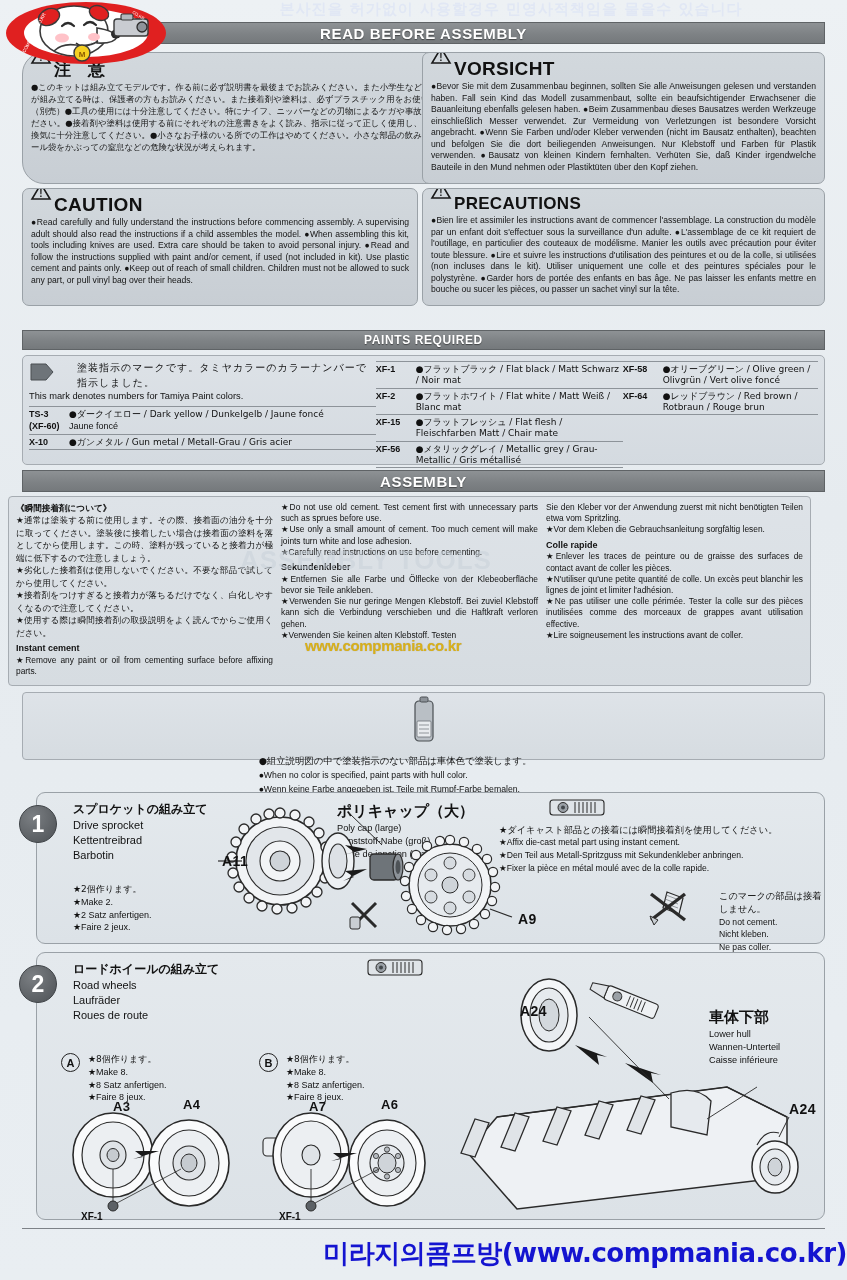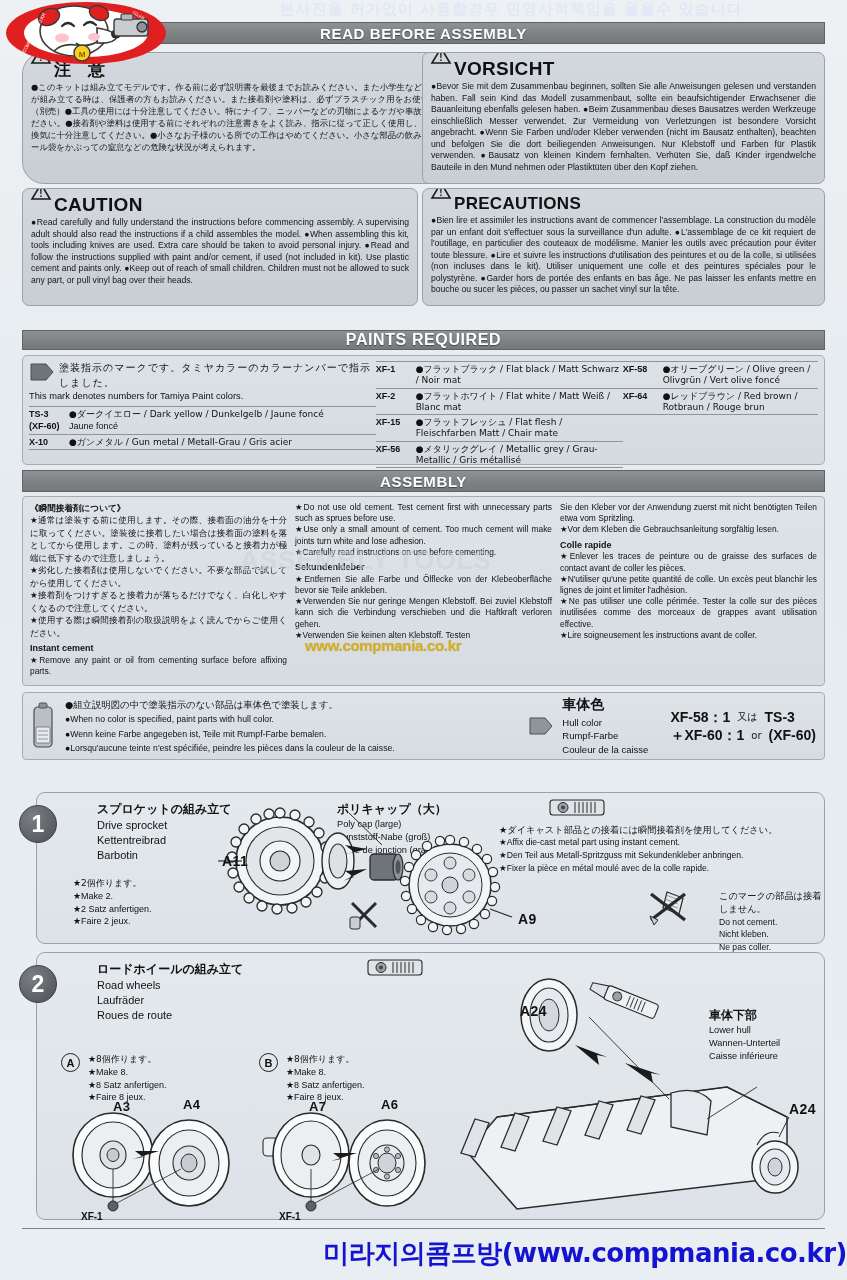--- a/index.html
+++ b/index.html
@@ -26,7 +26,7 @@
     color:#fff; font-weight:bold; font-size:15px; letter-spacing:.6px;
     text-shadow: 0 1px 1px rgba(0,0,0,.45);
   }
-  .gbar.thin { height: 20px; font-size:16px; }
+  .gbar.thin { height: 20px; font-size:12px; }
 
   
   .logo {

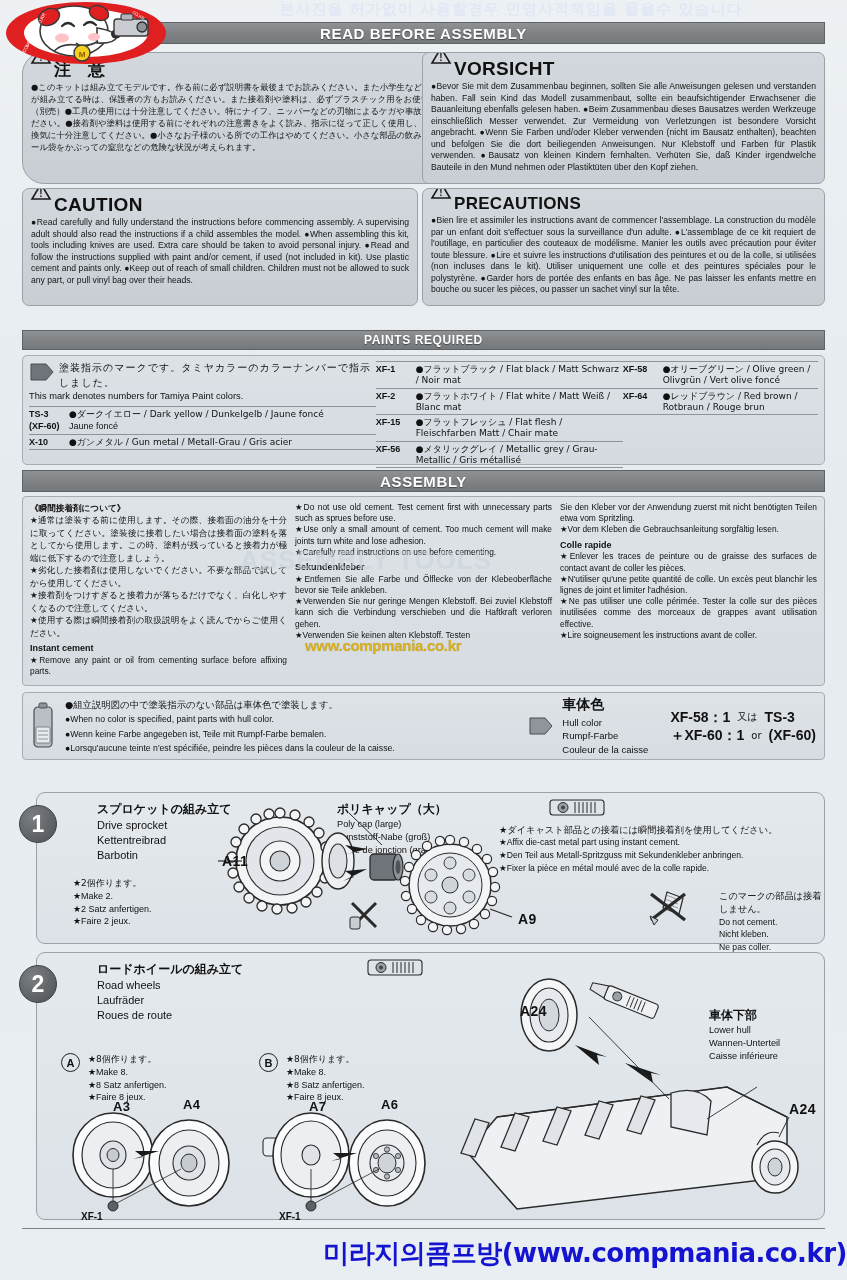--- a/index.html
+++ b/index.html
@@ -86,7 +86,7 @@
   .pcol.c1 { width:348px; border-right:0; }
   .pcol.c2 { width:248px; }
   .pcol.c3 { width:196px; }
-  .mark-row { display:flex; gap:4px; align-items:flex-start; }
+  .mark-row { display:flex; gap:22px; align-items:flex-start; }
   .paint-blob { width:26px;height:22px;flex:none; }
   .jp-mark { font-family:"DejaVu Sans", sans-serif; font-size:10px; line-height:1.45; letter-spacing:1px;}
   .mark-en { font-size:9.3px; margin-top:1px; }

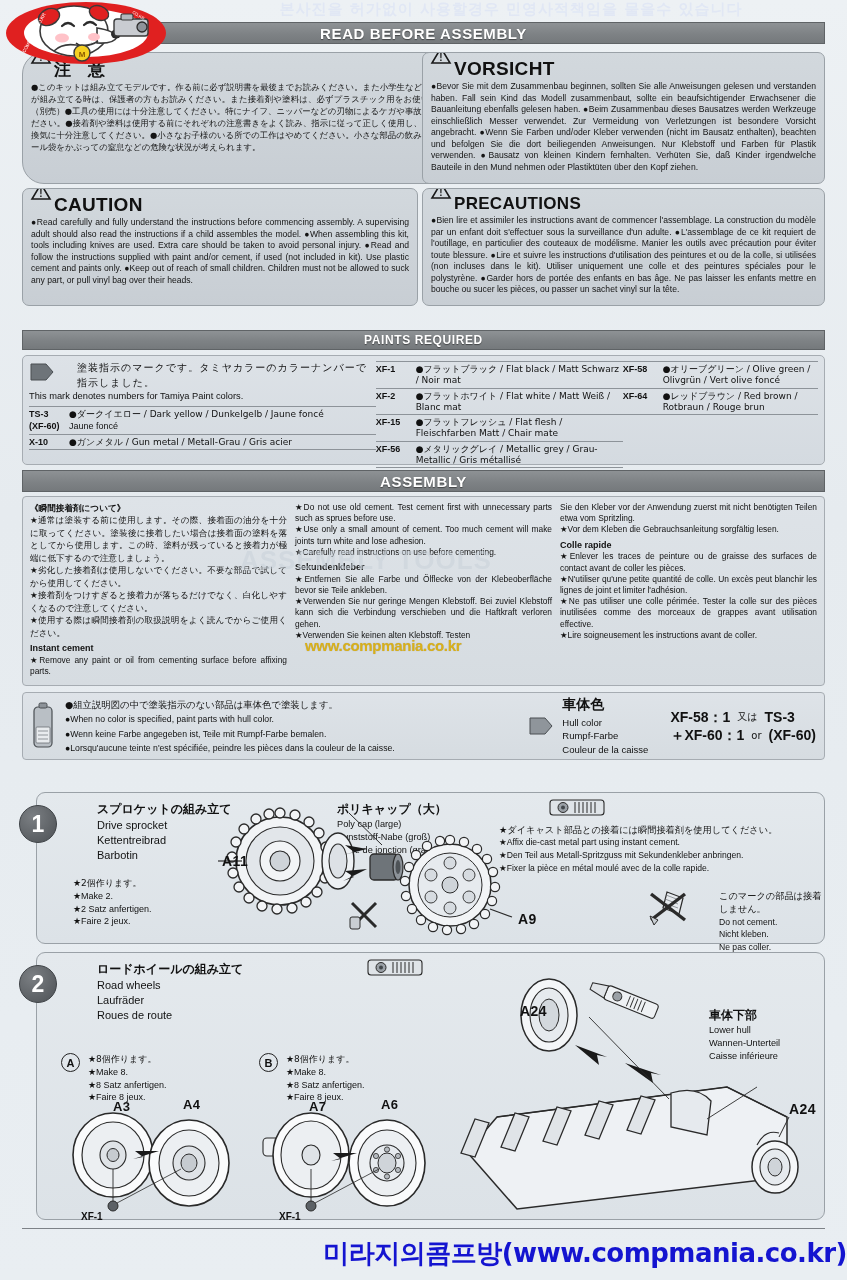--- a/index.html
+++ b/index.html
@@ -103,7 +103,7 @@
   
   .asm-bar { position:absolute; left:22px; top:470px; width:803px; }
   .asm-box {
-    position:absolute; left:22px; top:496px; width:803px; height:190px;
+    position:absolute; left:8px; top:496px; width:803px; height:190px;
     background: linear-gradient(180deg,#dee3e8 0%, #d6dce1 100%);
     border:1px solid #a6acb2; border-radius:4px;
     display:flex; padding:5px 7px; gap:8px;

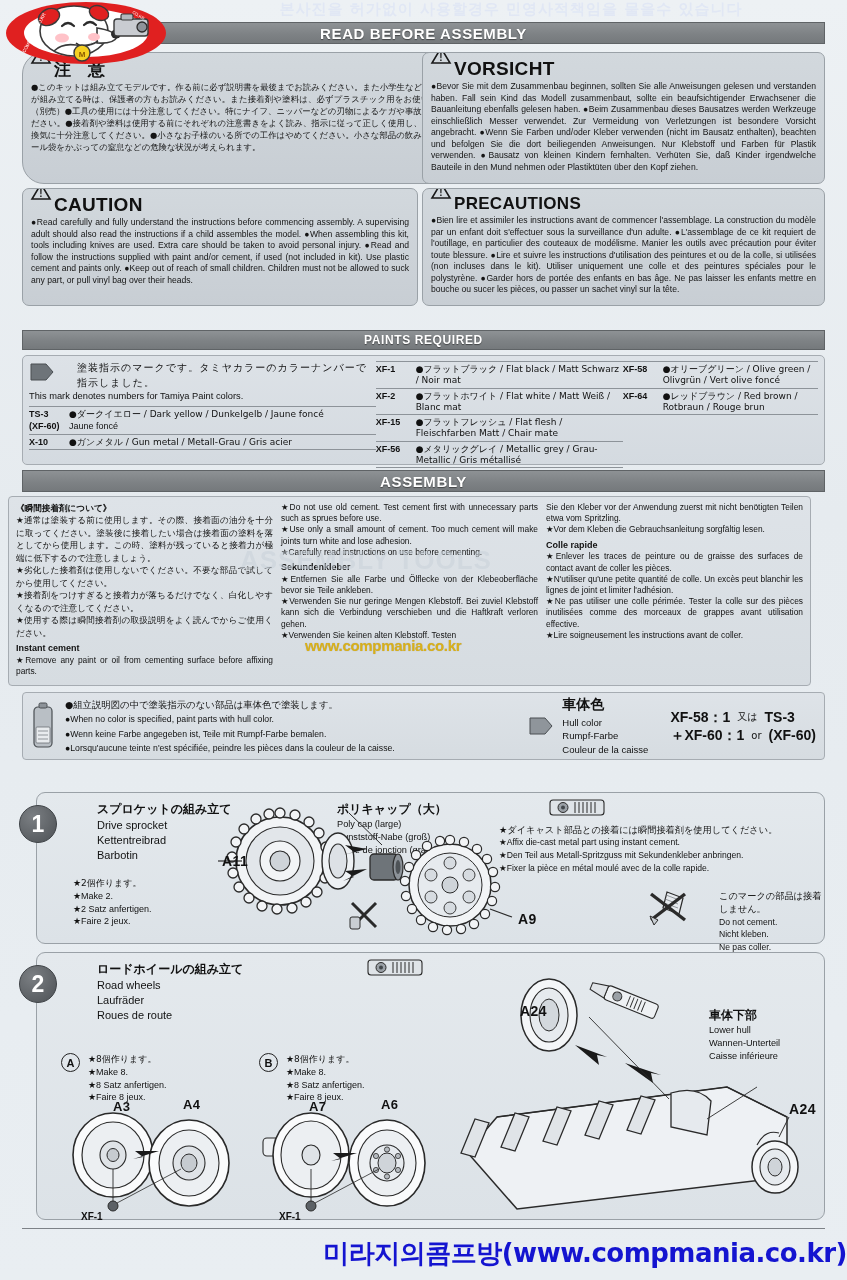--- a/index.html
+++ b/index.html
@@ -117,7 +117,7 @@
     position:absolute; left:22px; top:692px; width:803px; height:68px;
     background: linear-gradient(180deg,#dee3e8 0%, #d6dce1 100%);
     border:1px solid #a6acb2; border-radius:4px;
-    display:flex; align-items:center; padding:4px 8px; gap:10px;
+    display:flex; align-items:center; padding:4px 8px; gap:10px;flex-direction:column;
   }
   .spray-icon { width:24px;height:46px;flex:none;}
   .hull-lines { font-size:8.7px; line-height:1.62; }

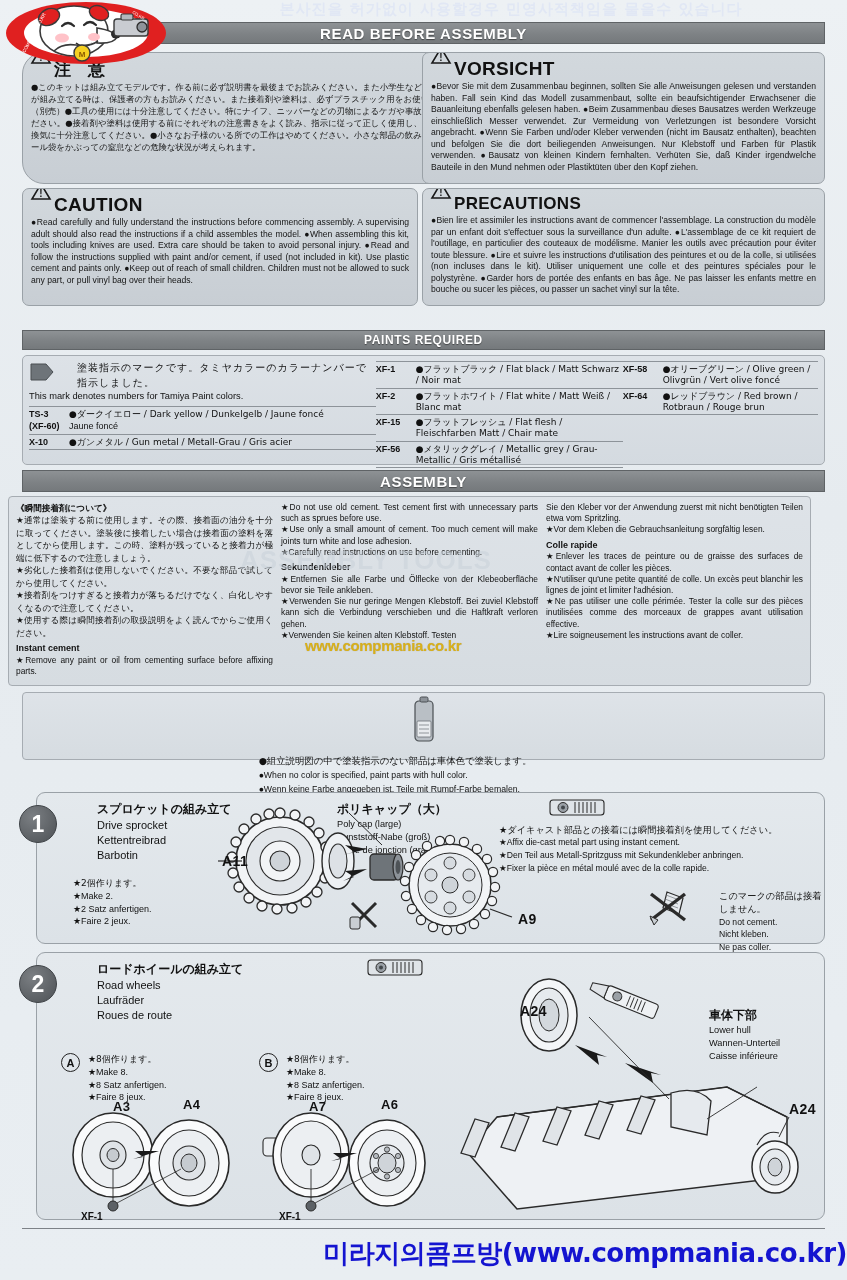--- a/index.html
+++ b/index.html
@@ -143,7 +143,7 @@
     display:flex;align-items:center;justify-content:center;
     border:1px solid #3d4145;
   }
-  .step-titles { position:absolute; left:36px; top:8px; font-size:11px; line-height:1.38;margin-left:24px; }
+  .step-titles { position:absolute; left:36px; top:8px; font-size:11px; line-height:1.38; }
   .step-titles .jp { font-family:"DejaVu Sans", sans-serif; font-size:12px; font-weight:bold;}
   .make-list { position:absolute; font-size:9px; line-height:1.42; }
   .make-list .jp { font-family:"DejaVu Sans", sans-serif; }

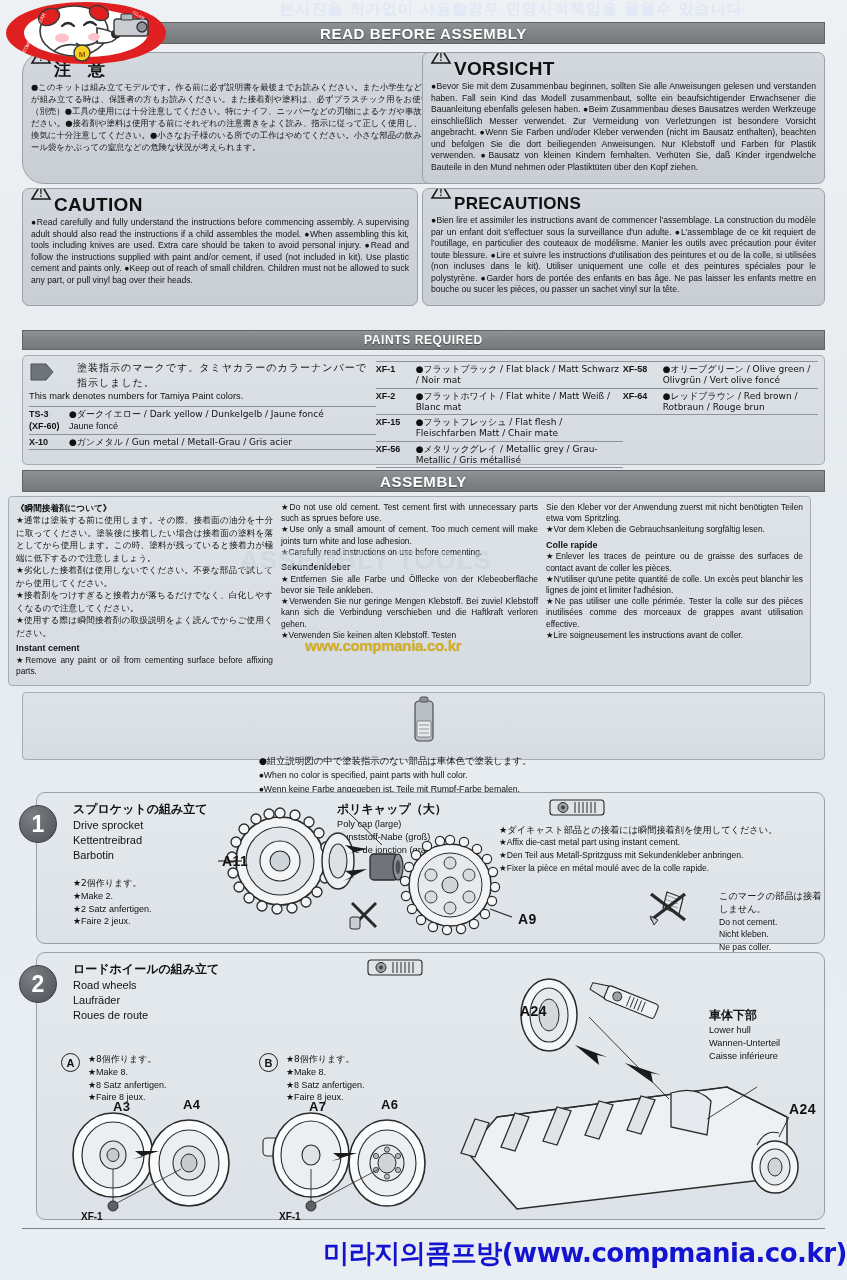--- a/index.html
+++ b/index.html
@@ -156,7 +156,7 @@
   .note-block .jp { font-family:"DejaVu Sans", sans-serif; font-size:9.2px;}
   .part-label { position:absolute; font-size:14px; font-weight:bold; letter-spacing:.4px;}
   .small-label { position:absolute; font-size:9.2px; line-height:1.4;}
-  .small-label .jp { font-family:"DejaVu Sans", sans-serif; font-weight:bold; font-size:12px;}
+  .small-label .jp { font-family:"DejaVu Sans", sans-serif; font-weight:bold; font-size:15px;}
   .paint-tag { position:absolute; font-size:10px; font-weight:bold; }
 
   

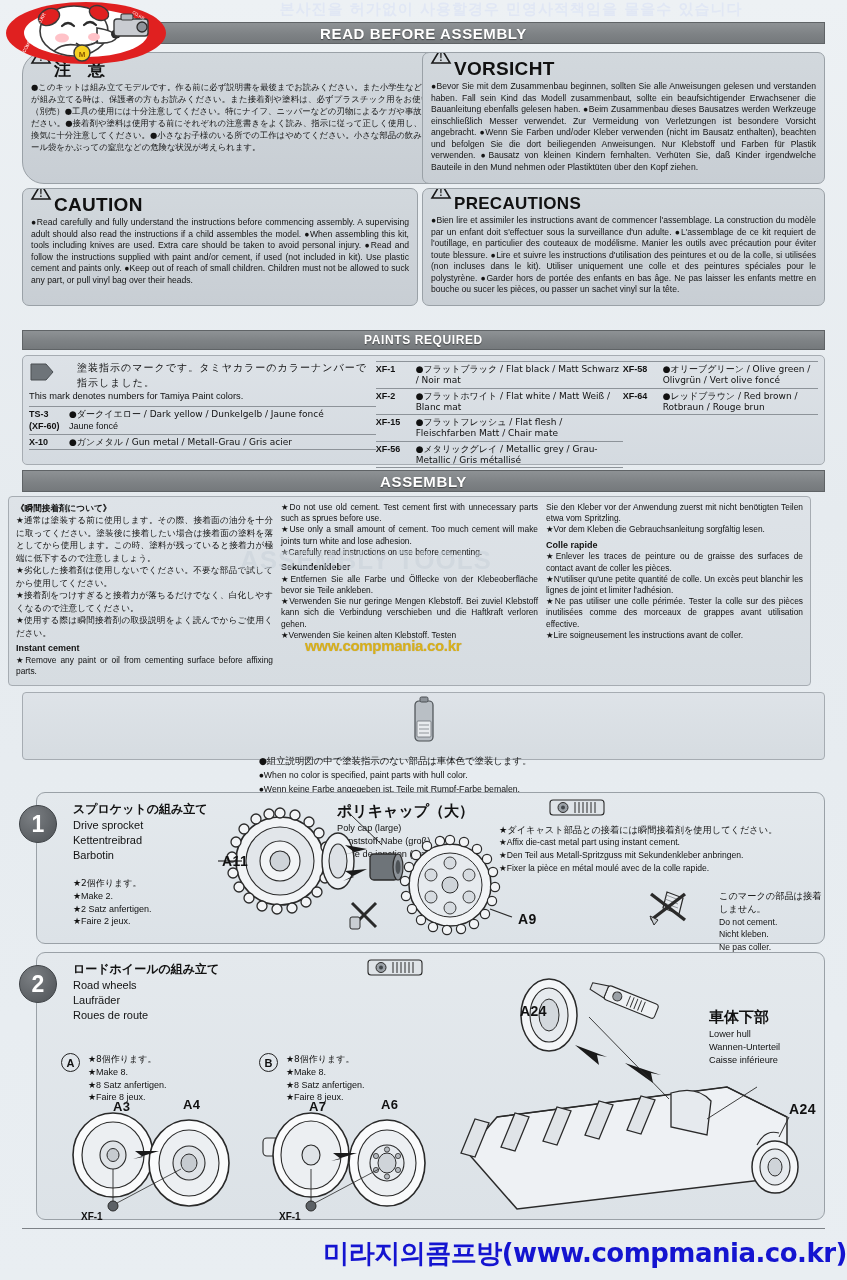--- a/index.html
+++ b/index.html
@@ -440,7 +440,7 @@
       <div>Barbotin</div>
     </div>
 
-    <div class="make-list" style="left:36px; top:84px;">
+    <div class="make-list" style="left:36px; top:90px;">
       <div class="jp">★2個作ります。</div>
       <div>★Make 2.</div>
       <div>★2 Satz anfertigen.</div>

